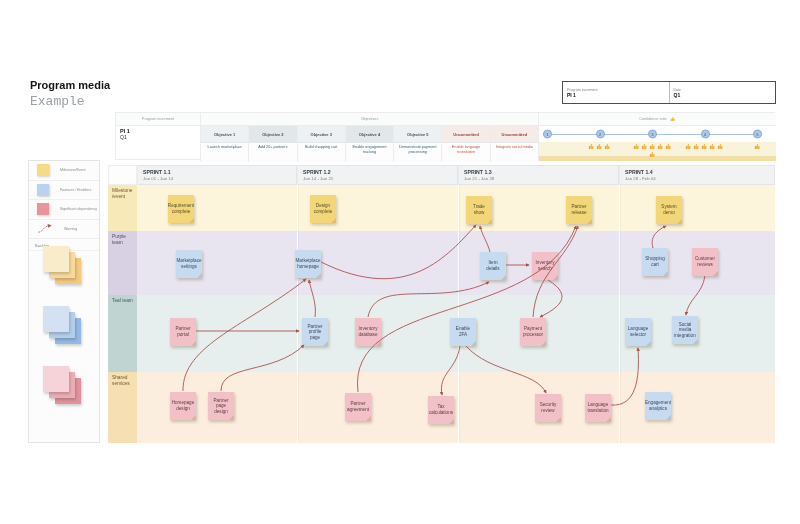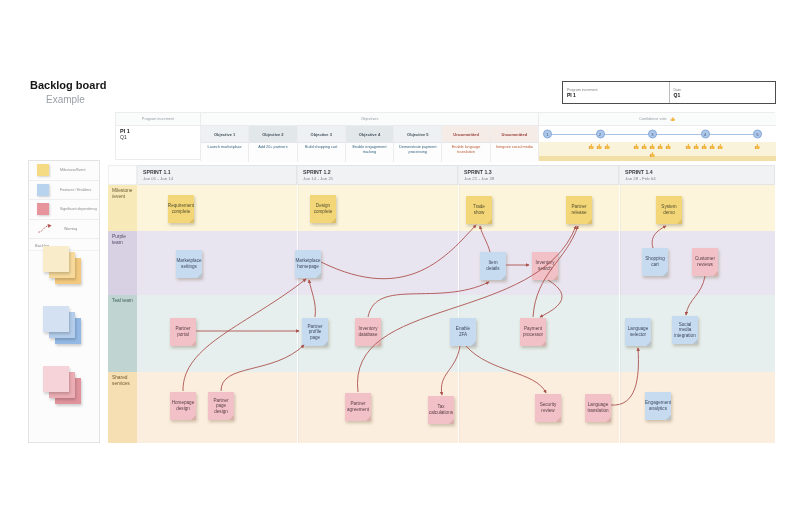--- a/index.html
+++ b/index.html
@@ -71,7 +71,7 @@
 <body>
 
 <div class="canvas">
-  <div class="title">Backlog board</div>
+  <div class="title">Program media</div>
   <div class="subtitle">Example</div>
 
   <div class="info-box">

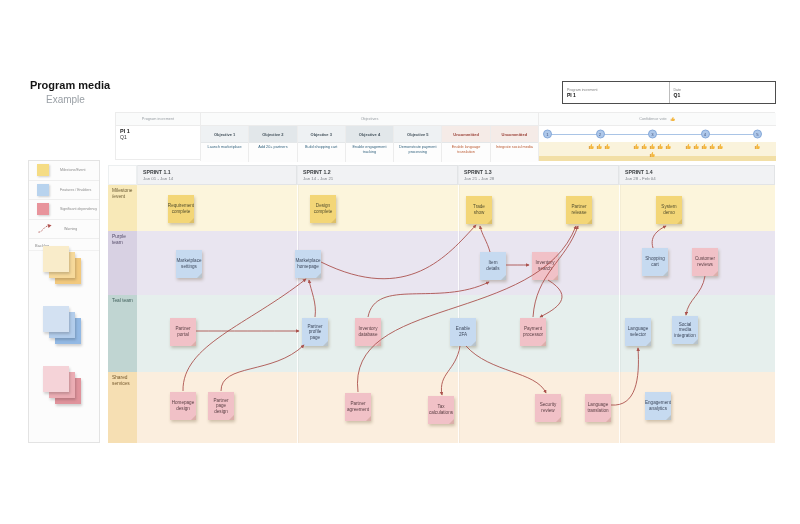--- a/index.html
+++ b/index.html
@@ -6,7 +6,7 @@
   .canvas{position:relative;width:800px;height:524px;background:#ffffff;font-family:"Liberation Sans",sans-serif;overflow:hidden;}
   
   .title{position:absolute;left:30px;top:79px;font-size:11px;font-weight:bold;color:#161616;}
-  .subtitle{position:absolute;left:46px;top:94px;font-size:10px;color:#9aa0a6;}
+  .subtitle{position:absolute;left:30px;top:94px;font-size:13px;color:#9aa0a6;font-family:Liberation Mono, monospace;}
   
   .info-box{position:absolute;left:562px;top:81px;width:212px;height:21px;border:1.5px solid #4d4d4d;display:flex;background:#fff;}
   .info-cell{flex:1;padding:1px 4px;border-right:1px solid #bdbdbd;display:flex;flex-direction:column;justify-content:center;}

